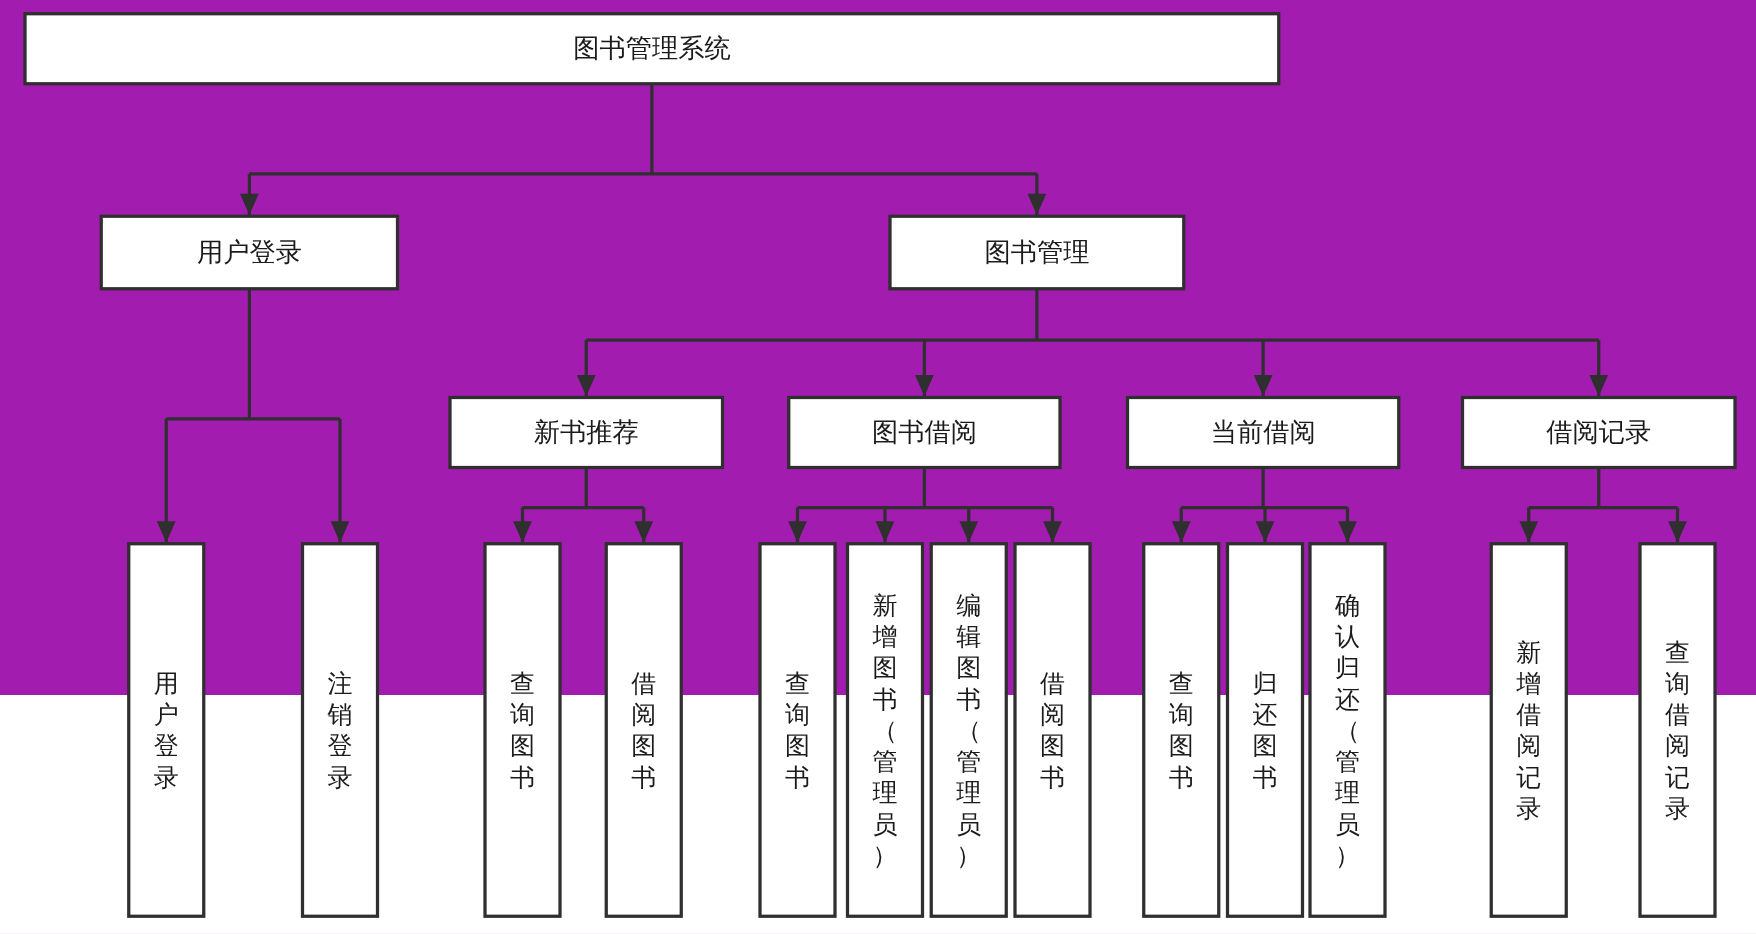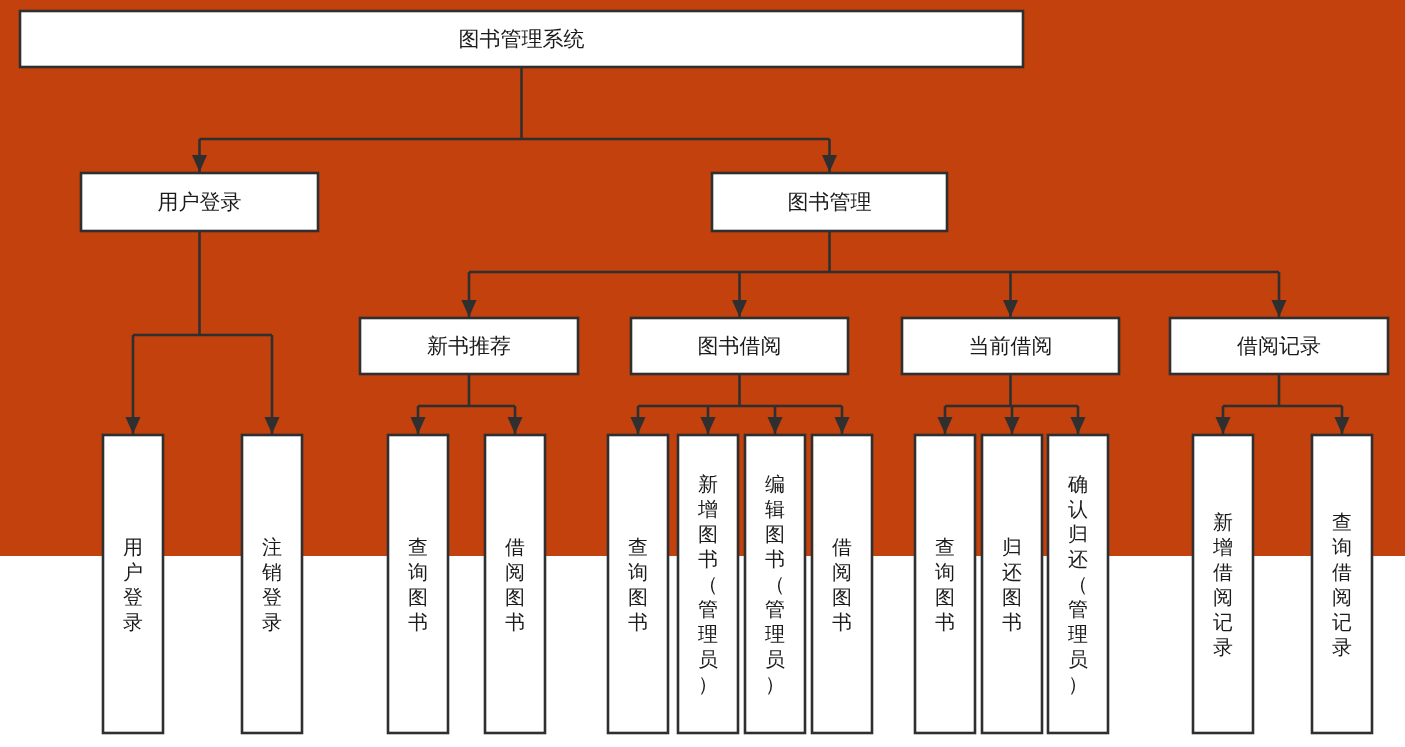--- a/index.html
+++ b/index.html
@@ -18,7 +18,7 @@
     position: relative;
     width: 1405px;
     height: 556px;
-    background: #c2410c;
+    background: #a21caf;
   }
   svg#tree-svg {
     position: absolute;

